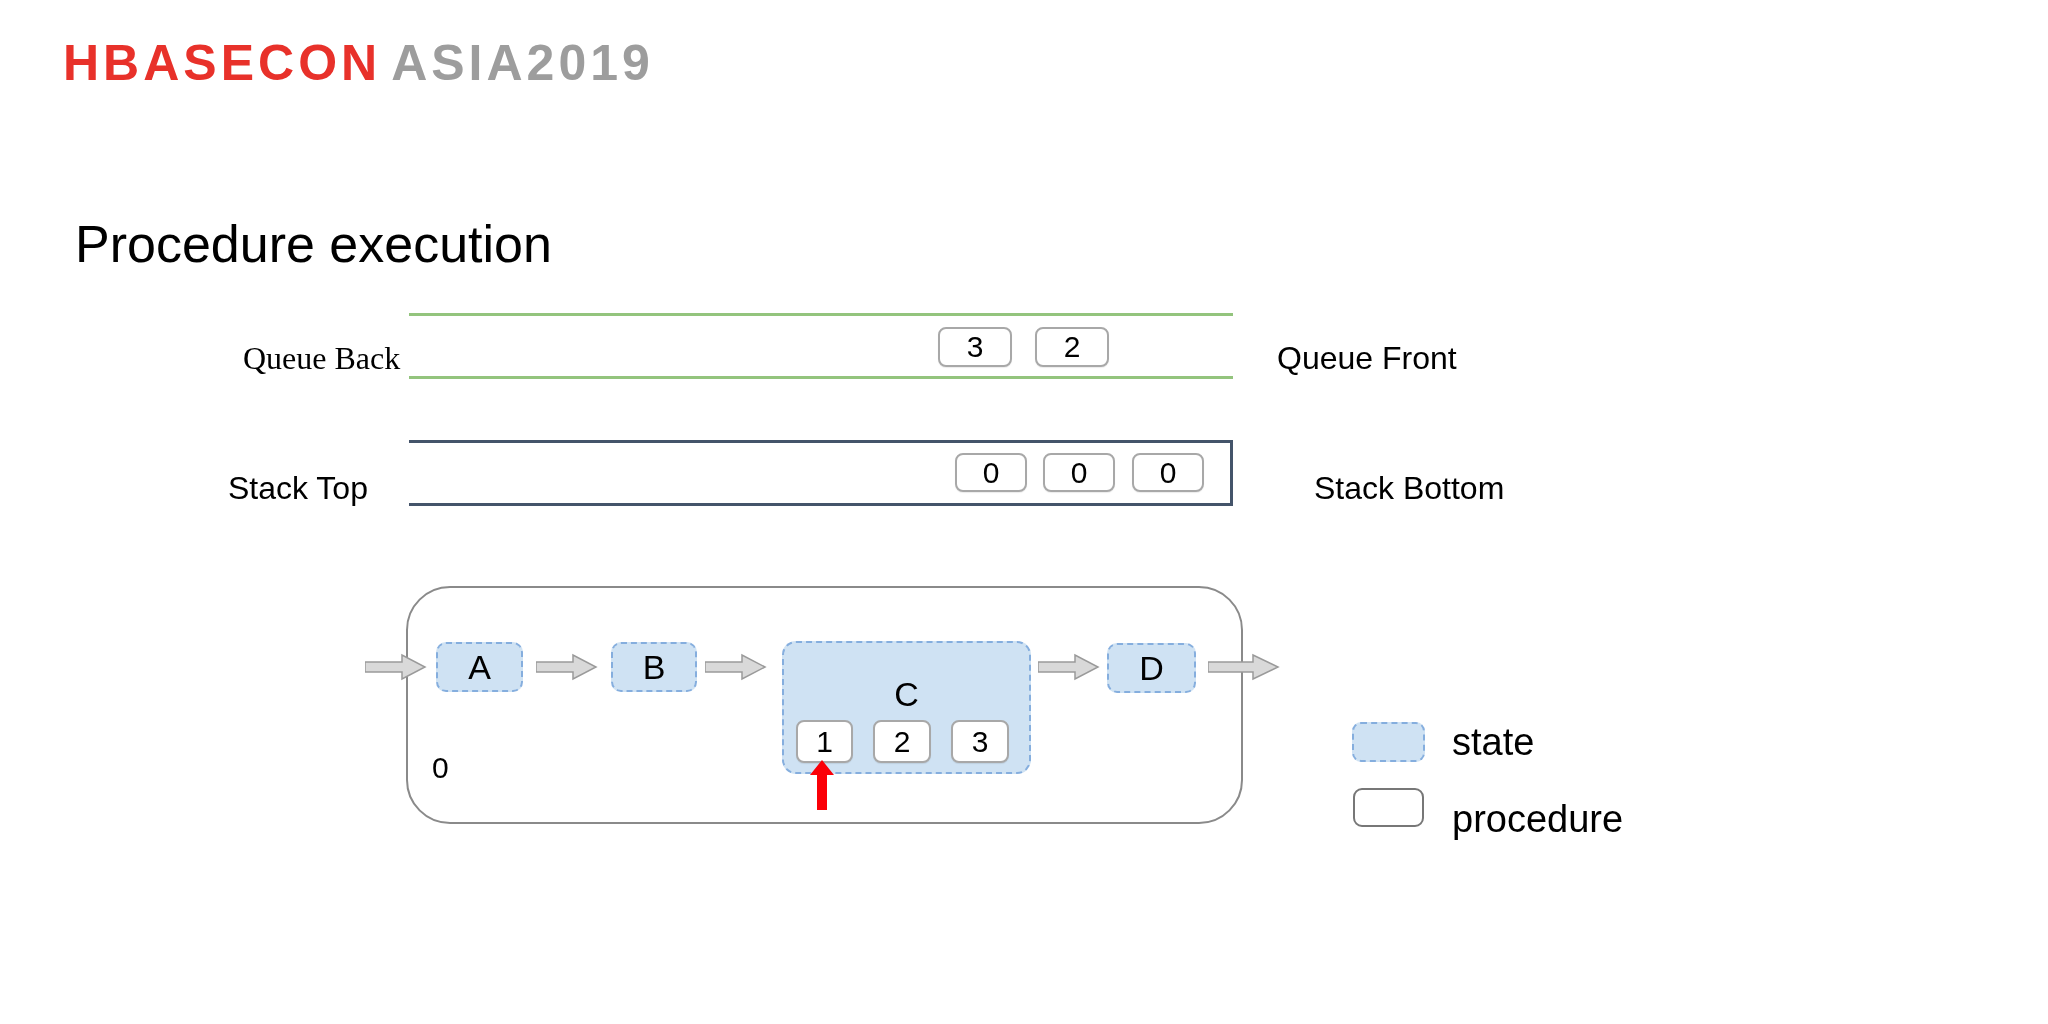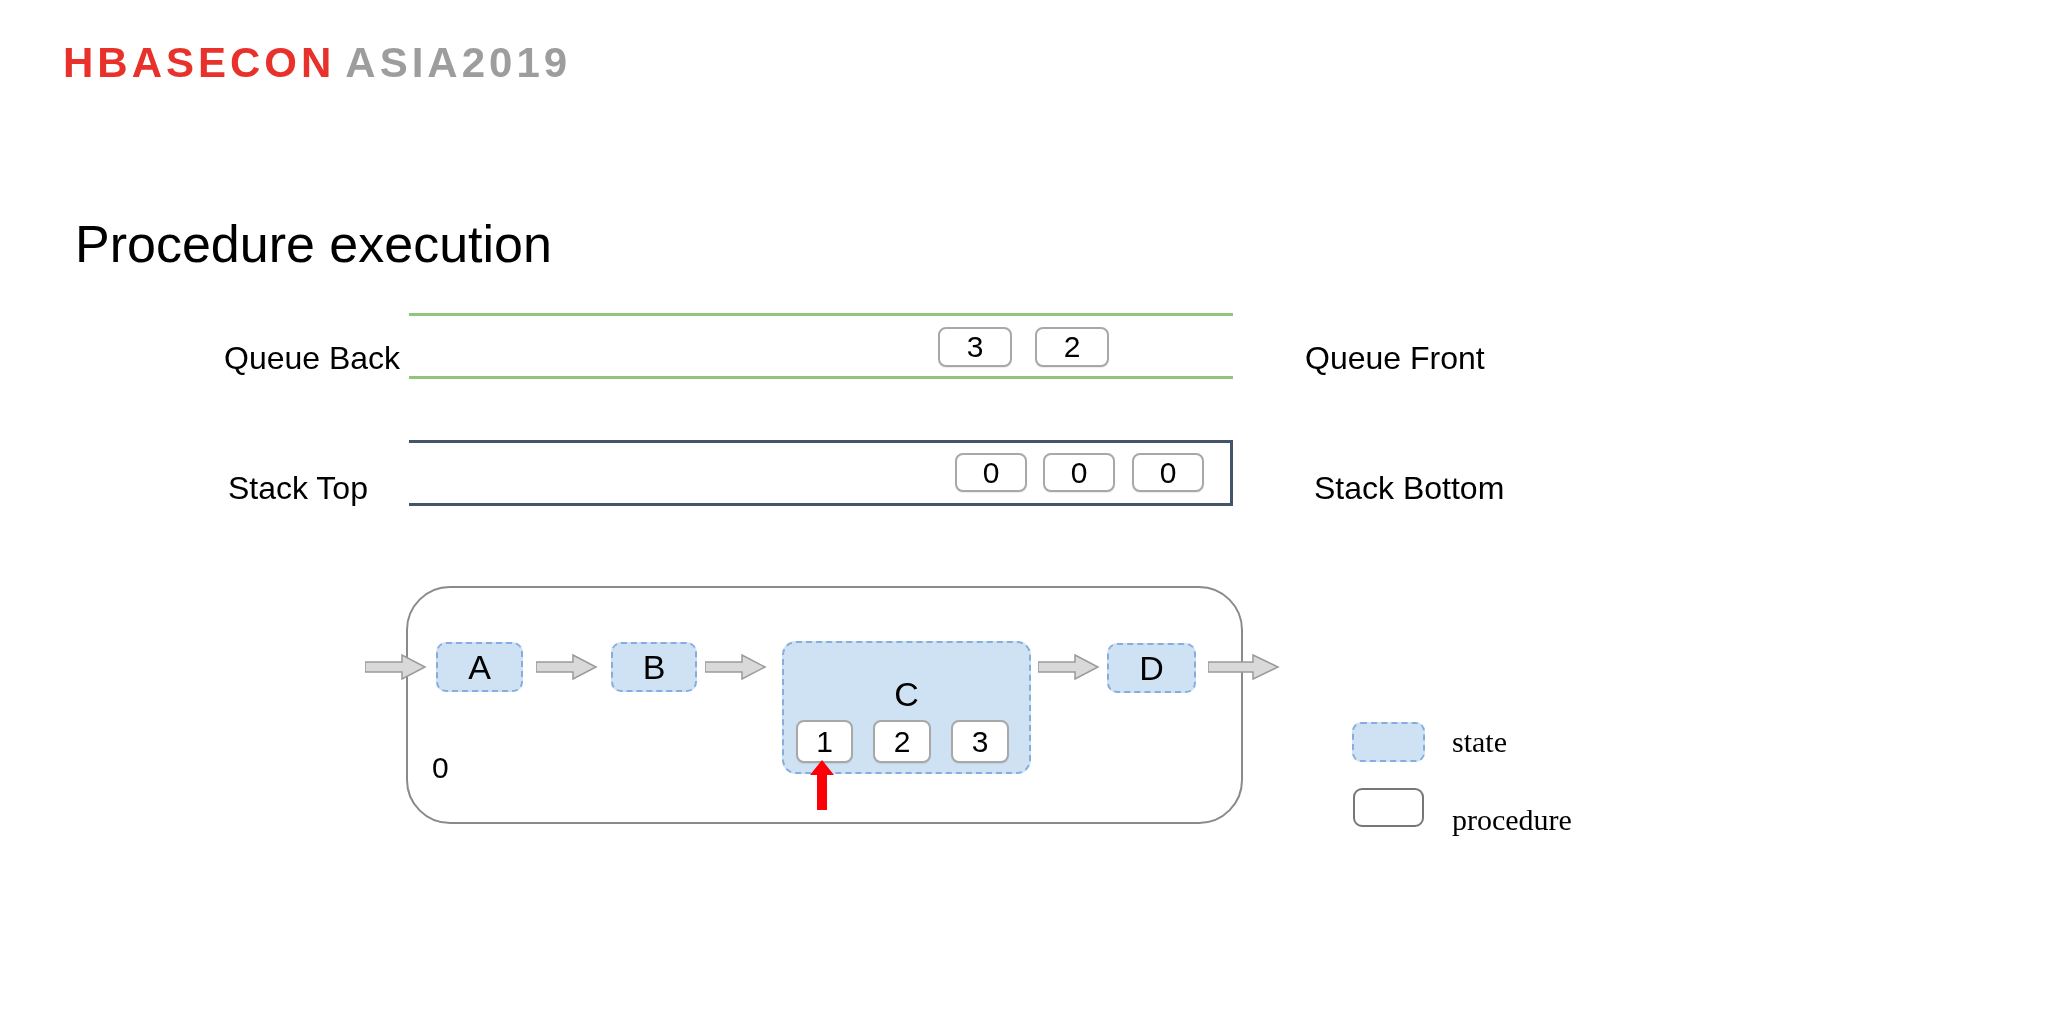--- a/index.html
+++ b/index.html
@@ -29,7 +29,7 @@
 
   
   .logo{left:63px;top:38px;height:50px;line-height:50px;white-space:nowrap;
-        font-weight:bold;font-size:42px;letter-spacing:4px;}
+        font-weight:bold;font-size:50px;letter-spacing:4px;}
   .logo .primary{color:var(--logo-red);}
   .logo .secondary{color:var(--logo-gray);margin-left:10px;}
 

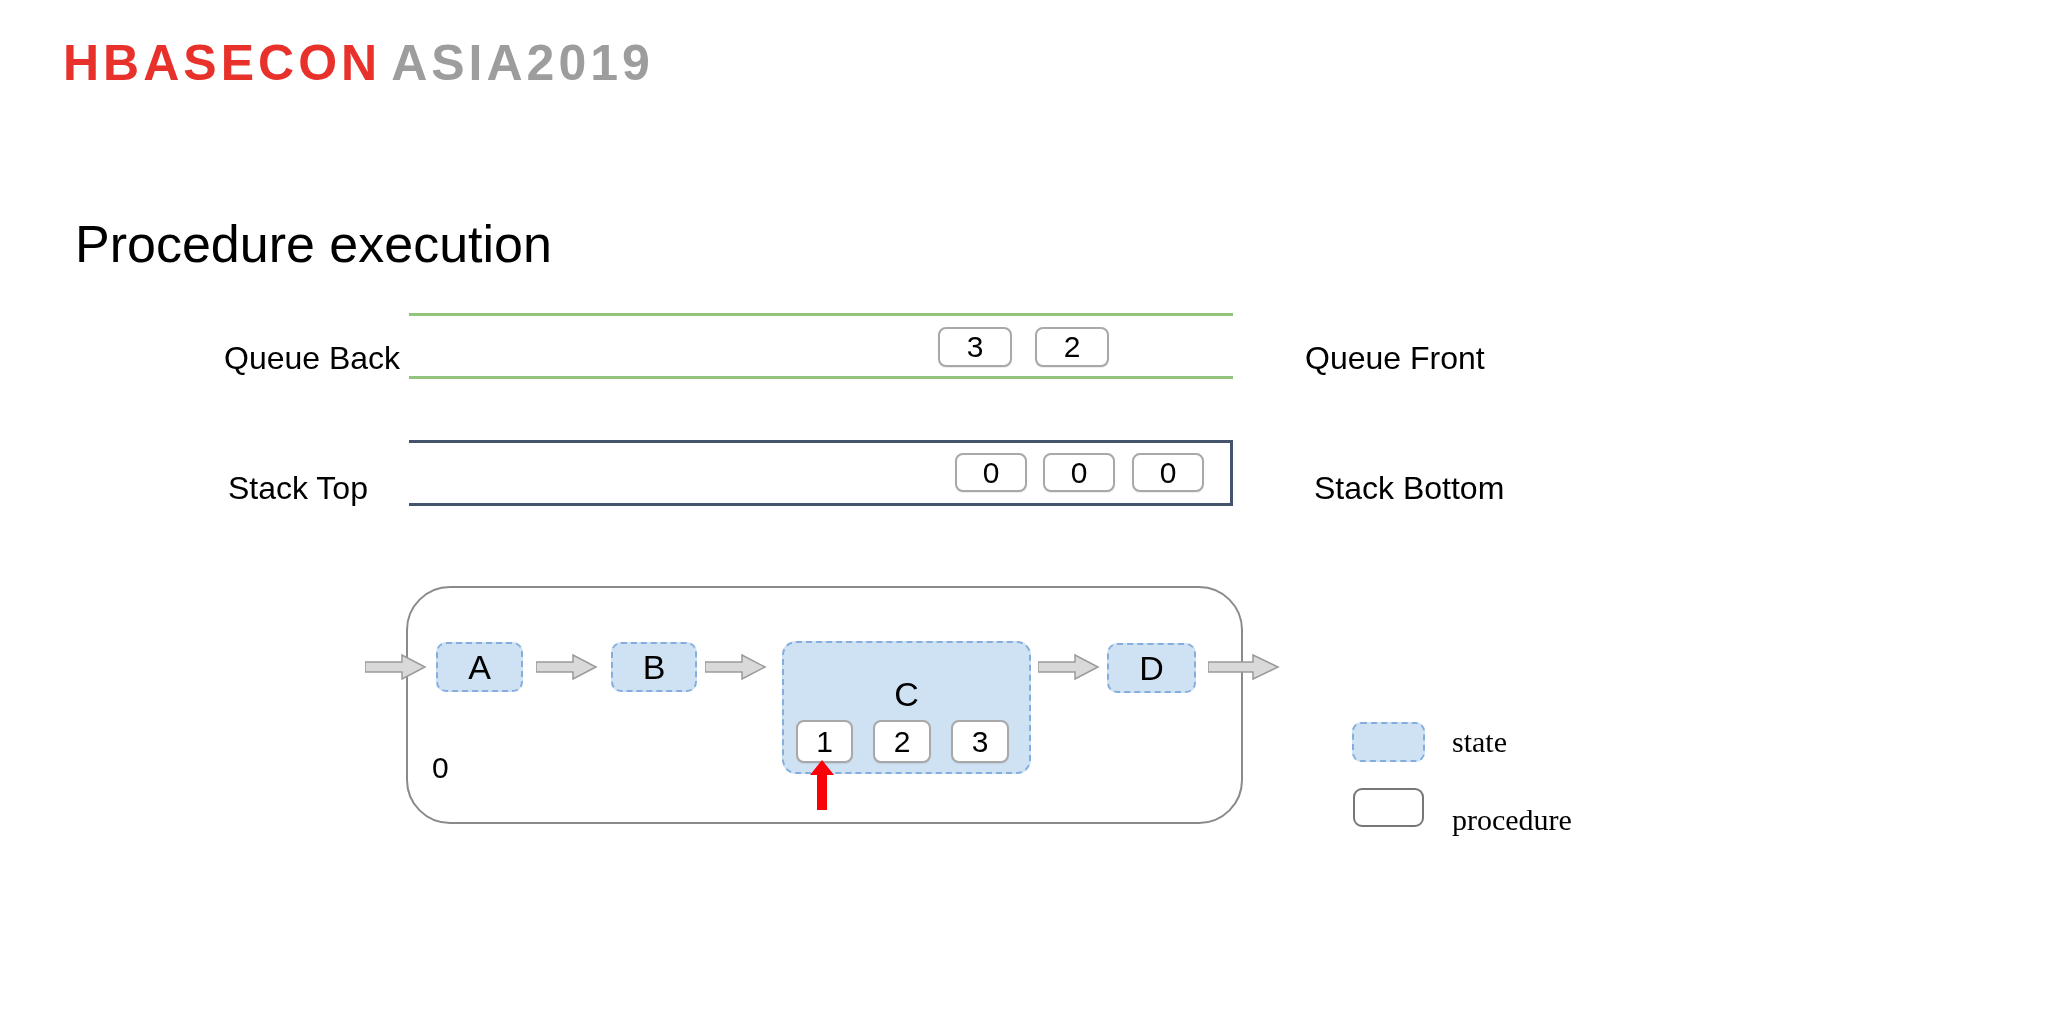--- a/index.html
+++ b/index.html
@@ -90,7 +90,7 @@
 
 <div class="abs slide-title">Procedure execution</div>
 
-<div class="abs side-label" style="left:224px;top:338px;">Queue Back</div>
+<div class="abs side-label" style="left:243px;top:338px;font-family:Liberation Serif, serif;">Queue Back</div>
 <div class="abs queue-line" style="top:313px;"></div>
 <div class="abs queue-line" style="top:376px;"></div>
 <div class="abs value-box" style="left:938px;top:327px;width:74px;height:40px;">3</div>

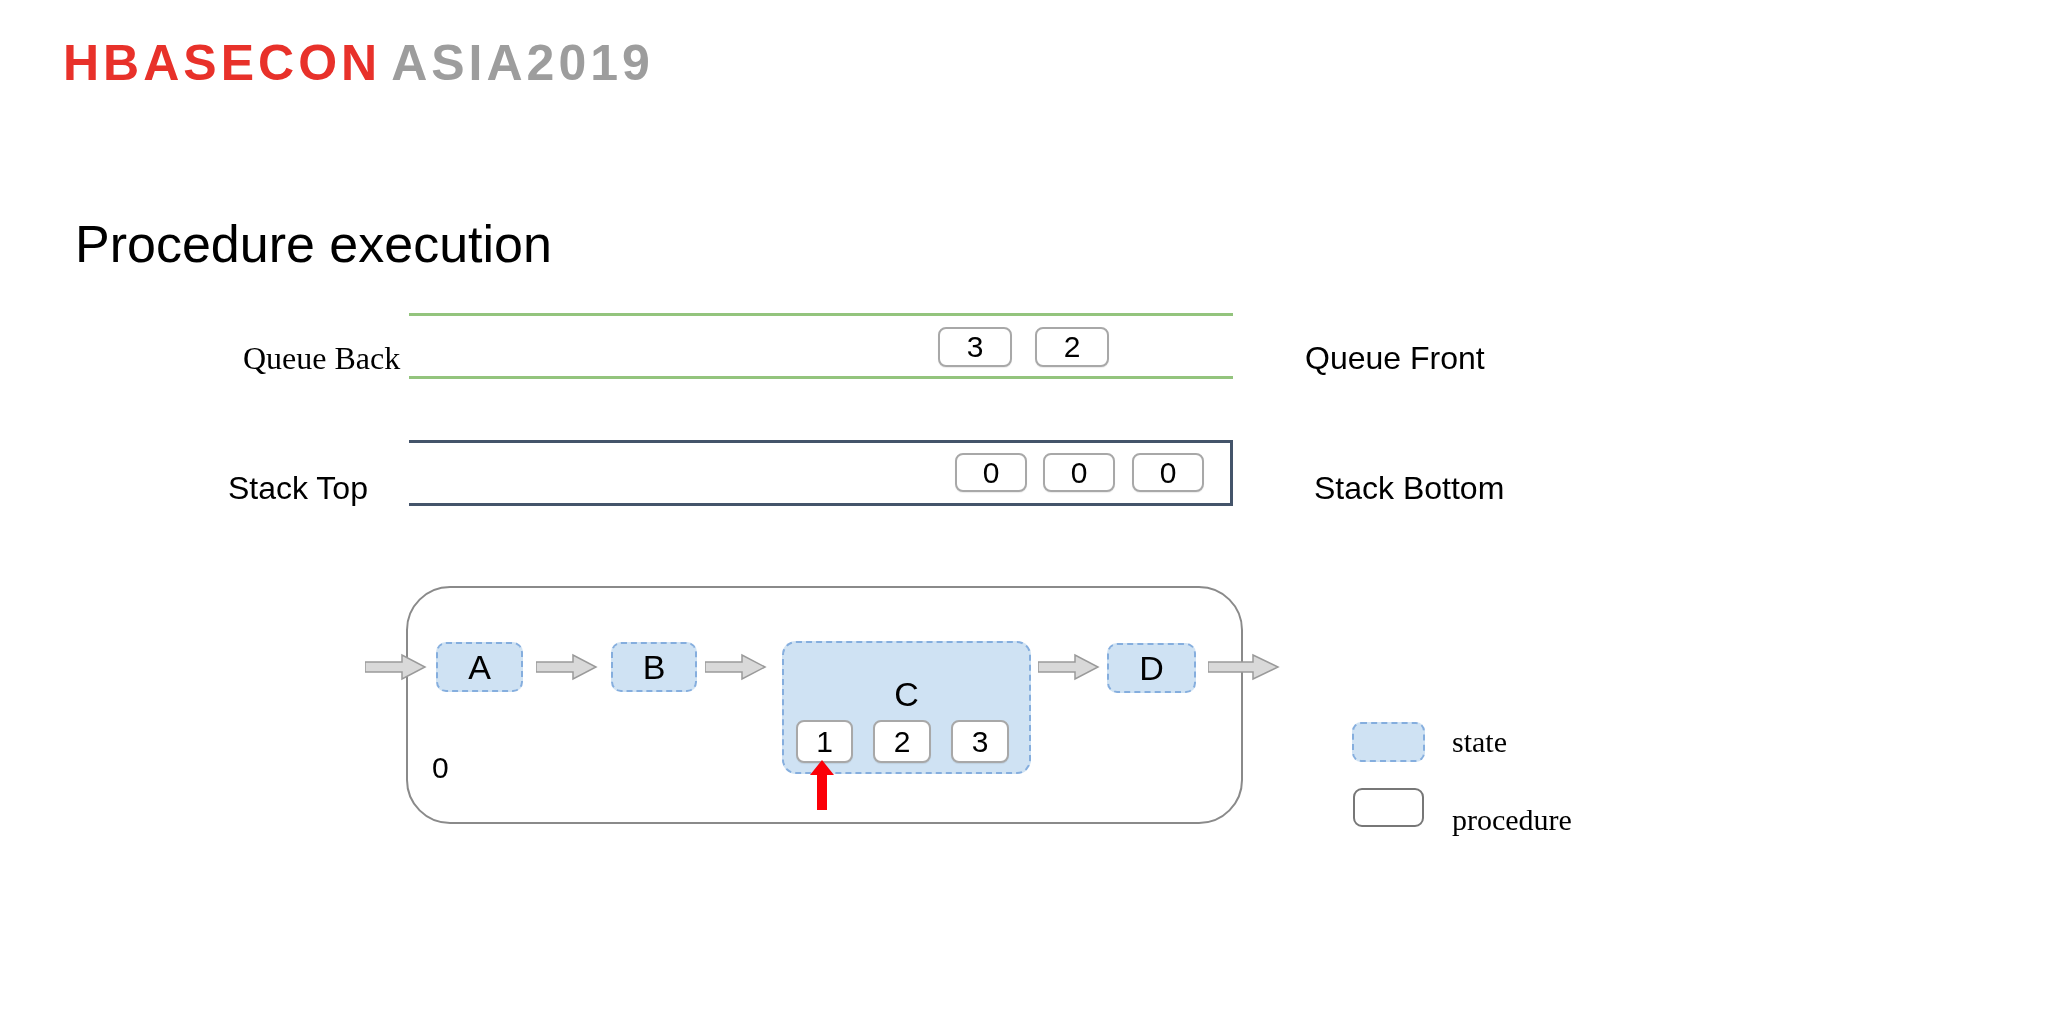--- a/index.html
+++ b/index.html
@@ -95,7 +95,7 @@
 <div class="abs queue-line" style="top:376px;"></div>
 <div class="abs value-box" style="left:938px;top:327px;width:74px;height:40px;">3</div>
 <div class="abs value-box" style="left:1035px;top:327px;width:74px;height:40px;">2</div>
-<div class="abs side-label" style="left:1277px;top:338px;margin-left:28px;">Queue Front</div>
+<div class="abs side-label" style="left:1277px;top:338px;">Queue Front</div>
 
 <div class="abs side-label" style="left:228px;top:468px;">Stack Top</div>
 <div class="abs stack-outline"></div>

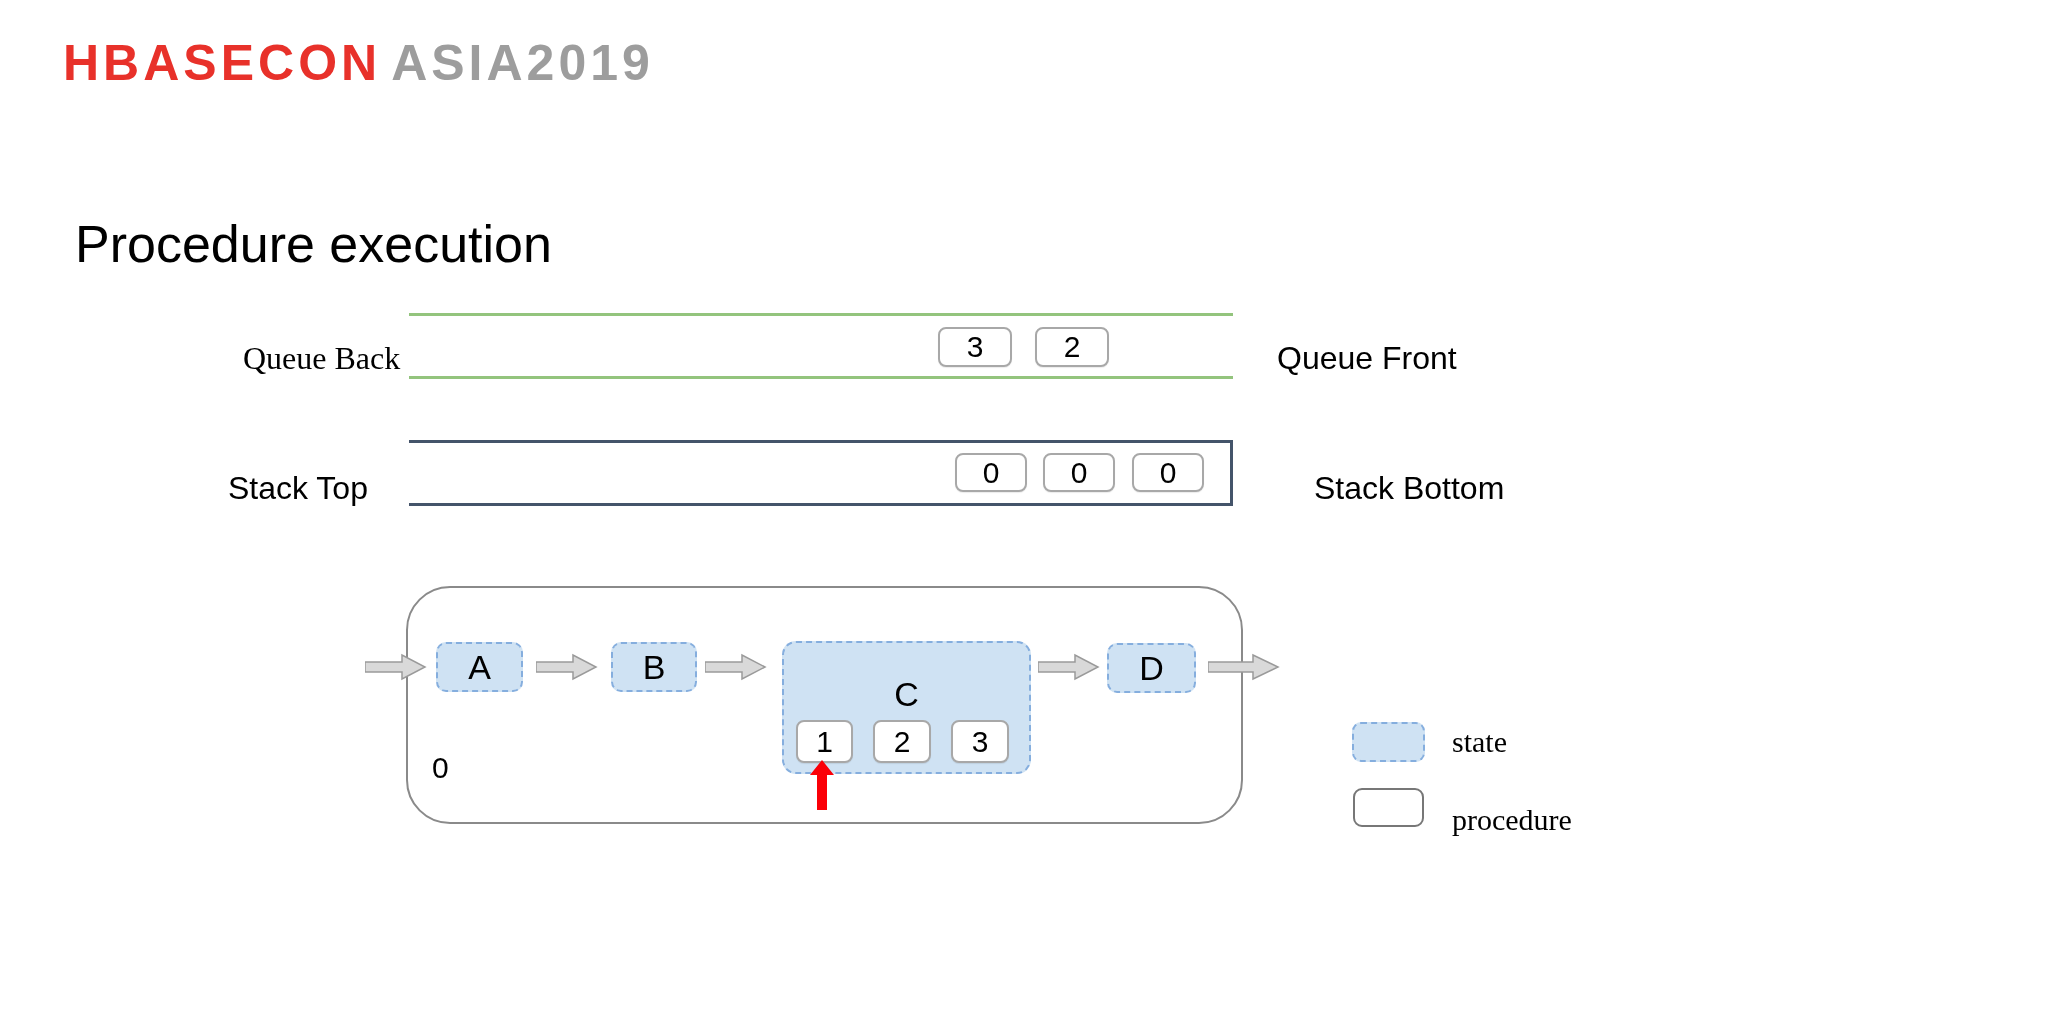--- a/index.html
+++ b/index.html
@@ -77,7 +77,7 @@
     background:var(--state-fill);border:2px dashed var(--state-border);}
   .legend-swatch-proc{left:1353px;top:788px;width:71px;height:39px;border-radius:9px;
     background:#ffffff;border:2px solid #777777;}
-  .legend-label{font-size:30px;white-space:nowrap;font-family:Liberation Serif, serif;}
+  .legend-label{font-size:38px;white-space:nowrap;}
 
   svg{display:block;}
 </style>

